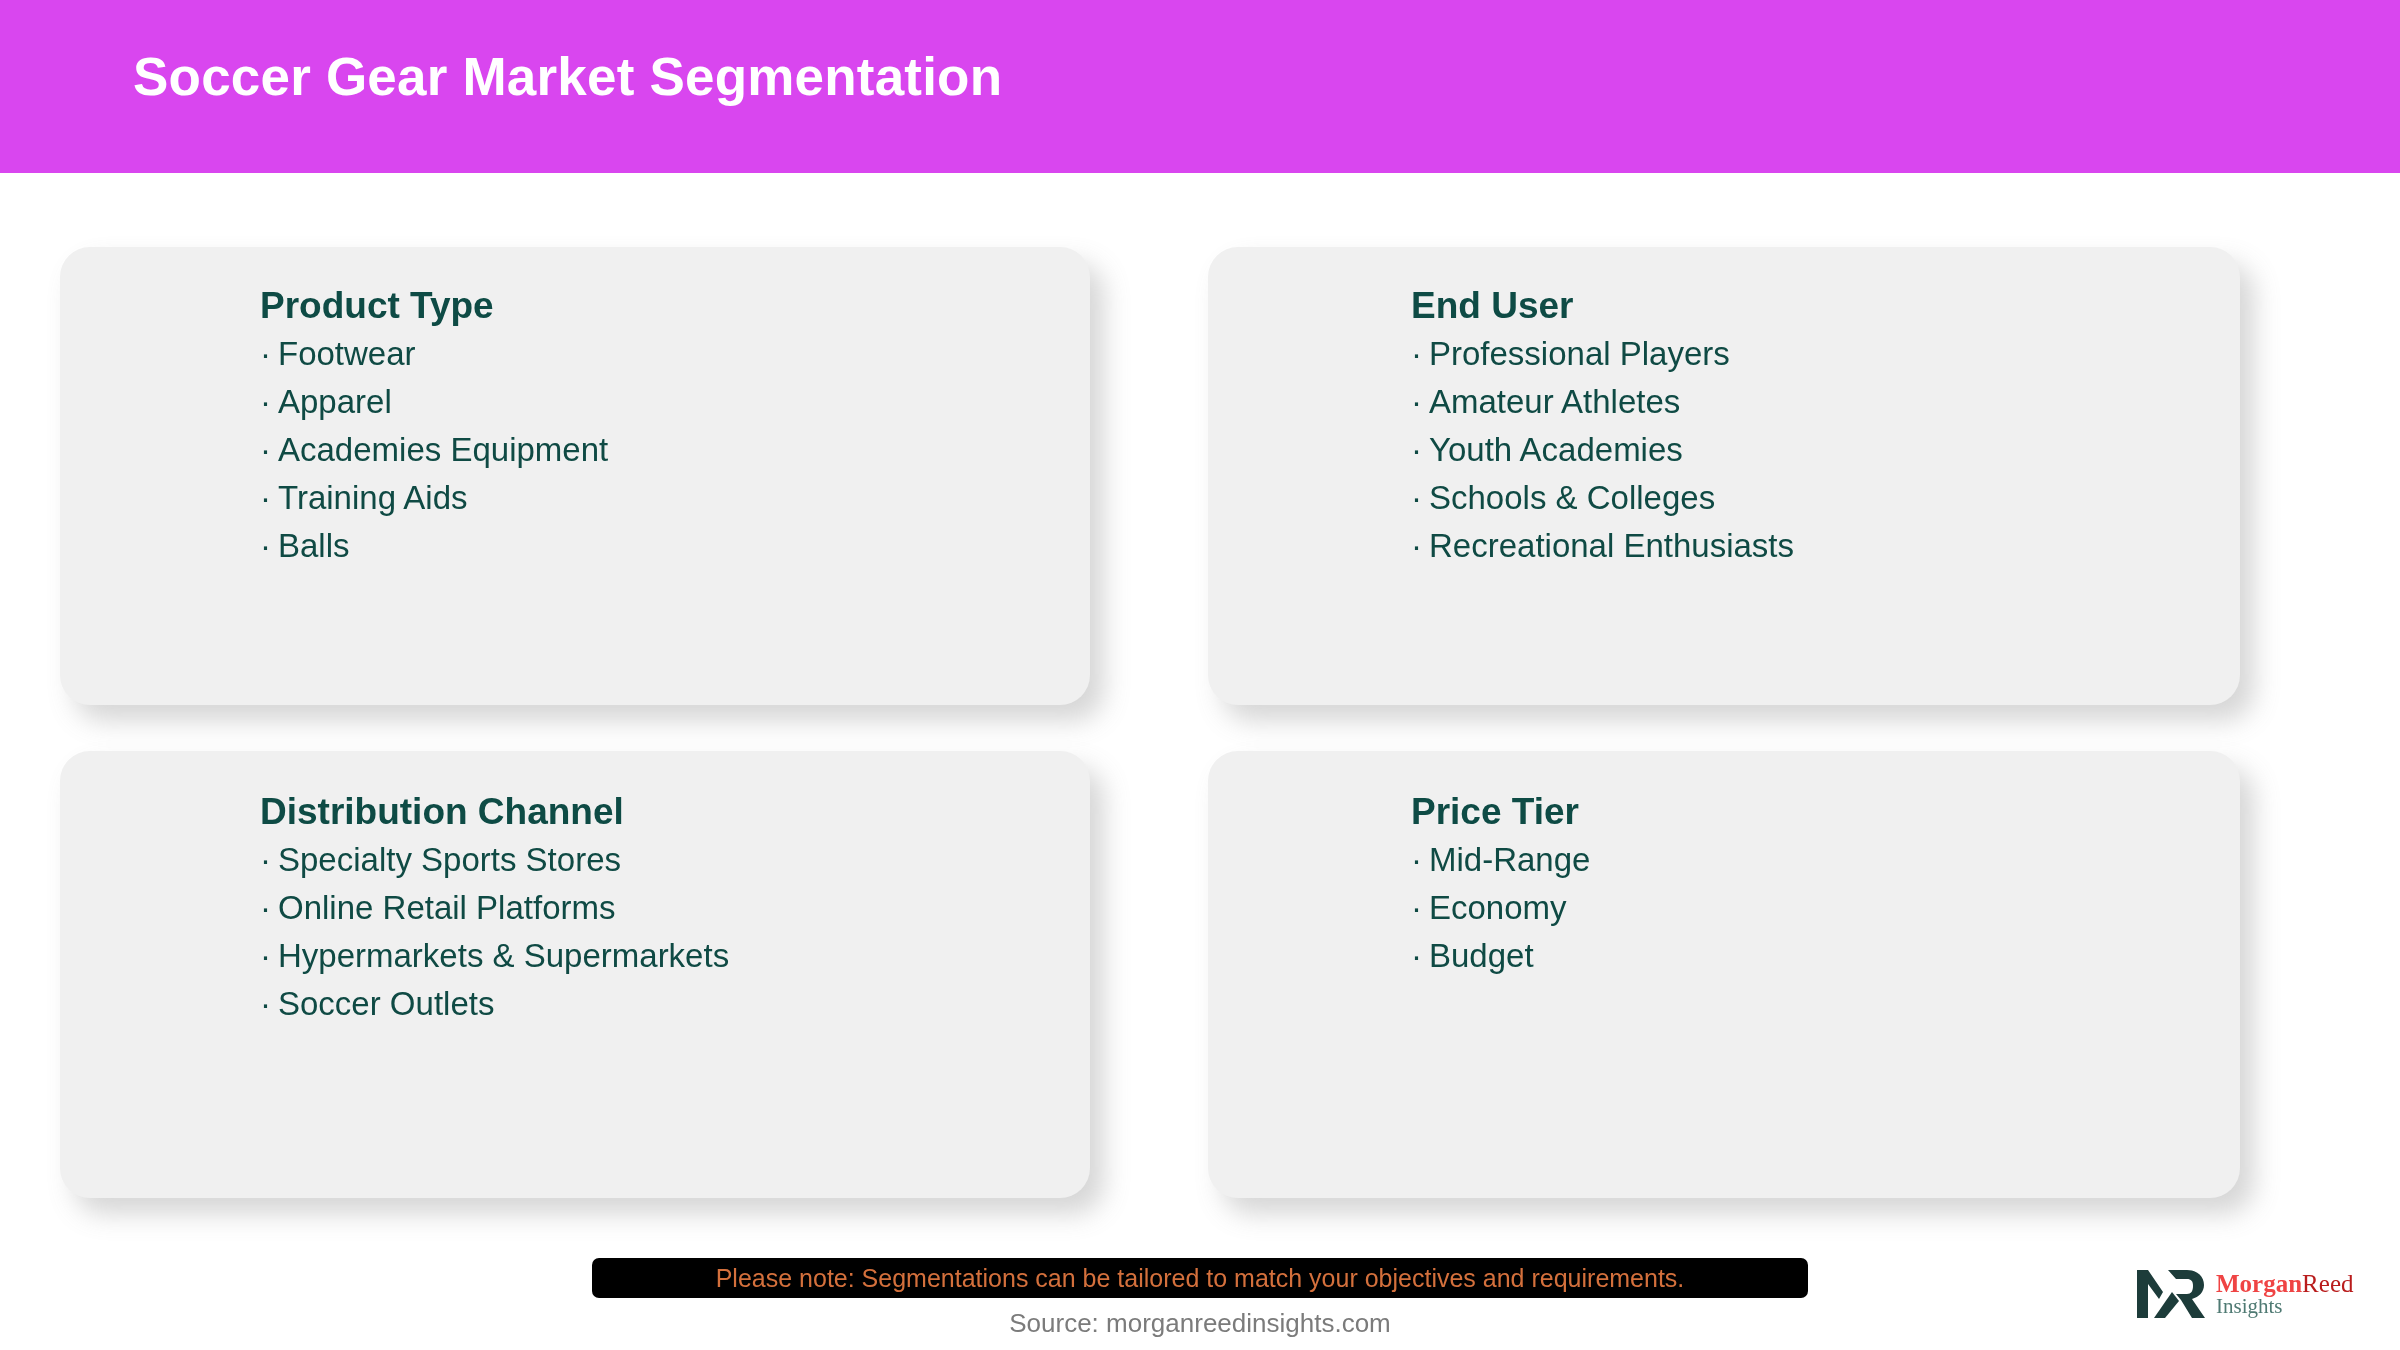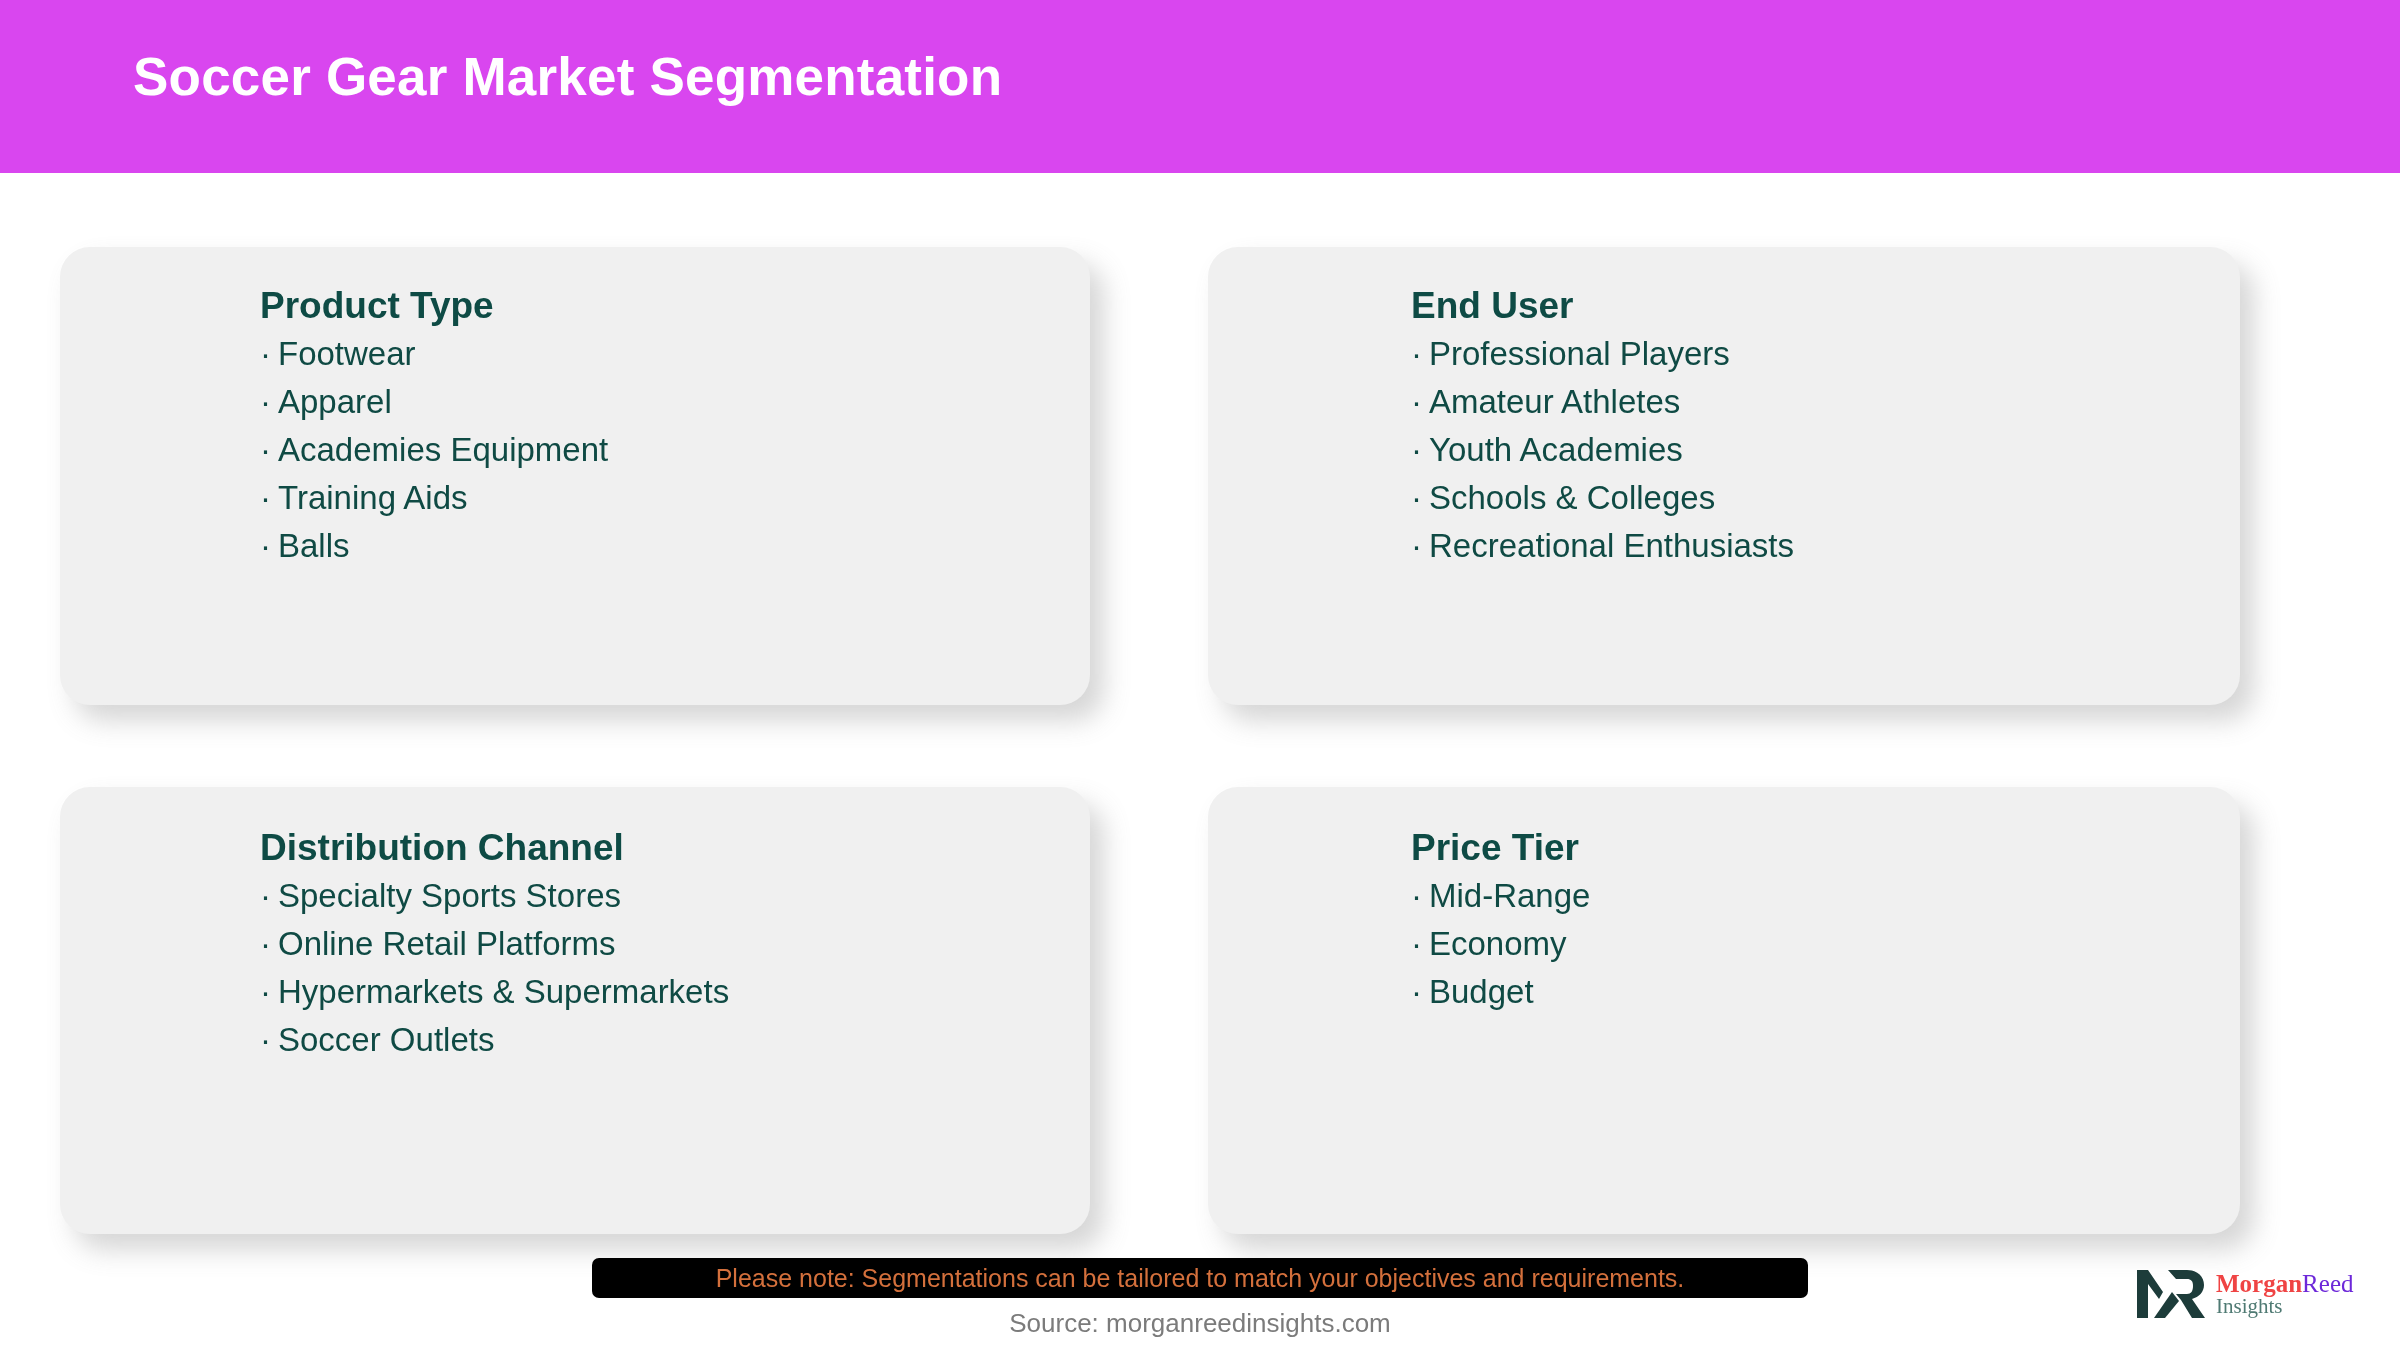--- a/index.html
+++ b/index.html
@@ -54,7 +54,7 @@
   .card-c0 { left: 60px;   width: 1030px; }
   .card-c1 { left: 1208px; width: 1032px; }
   .card-r0 { top: 74px;  height: 458px; }
-  .card-r1 { top: 614px; height: 447px; text-decoration: underline; }
+  .card-r1 { top: 578px; height: 447px; text-decoration: underline; }
 
   .card-inner {
     position: absolute;

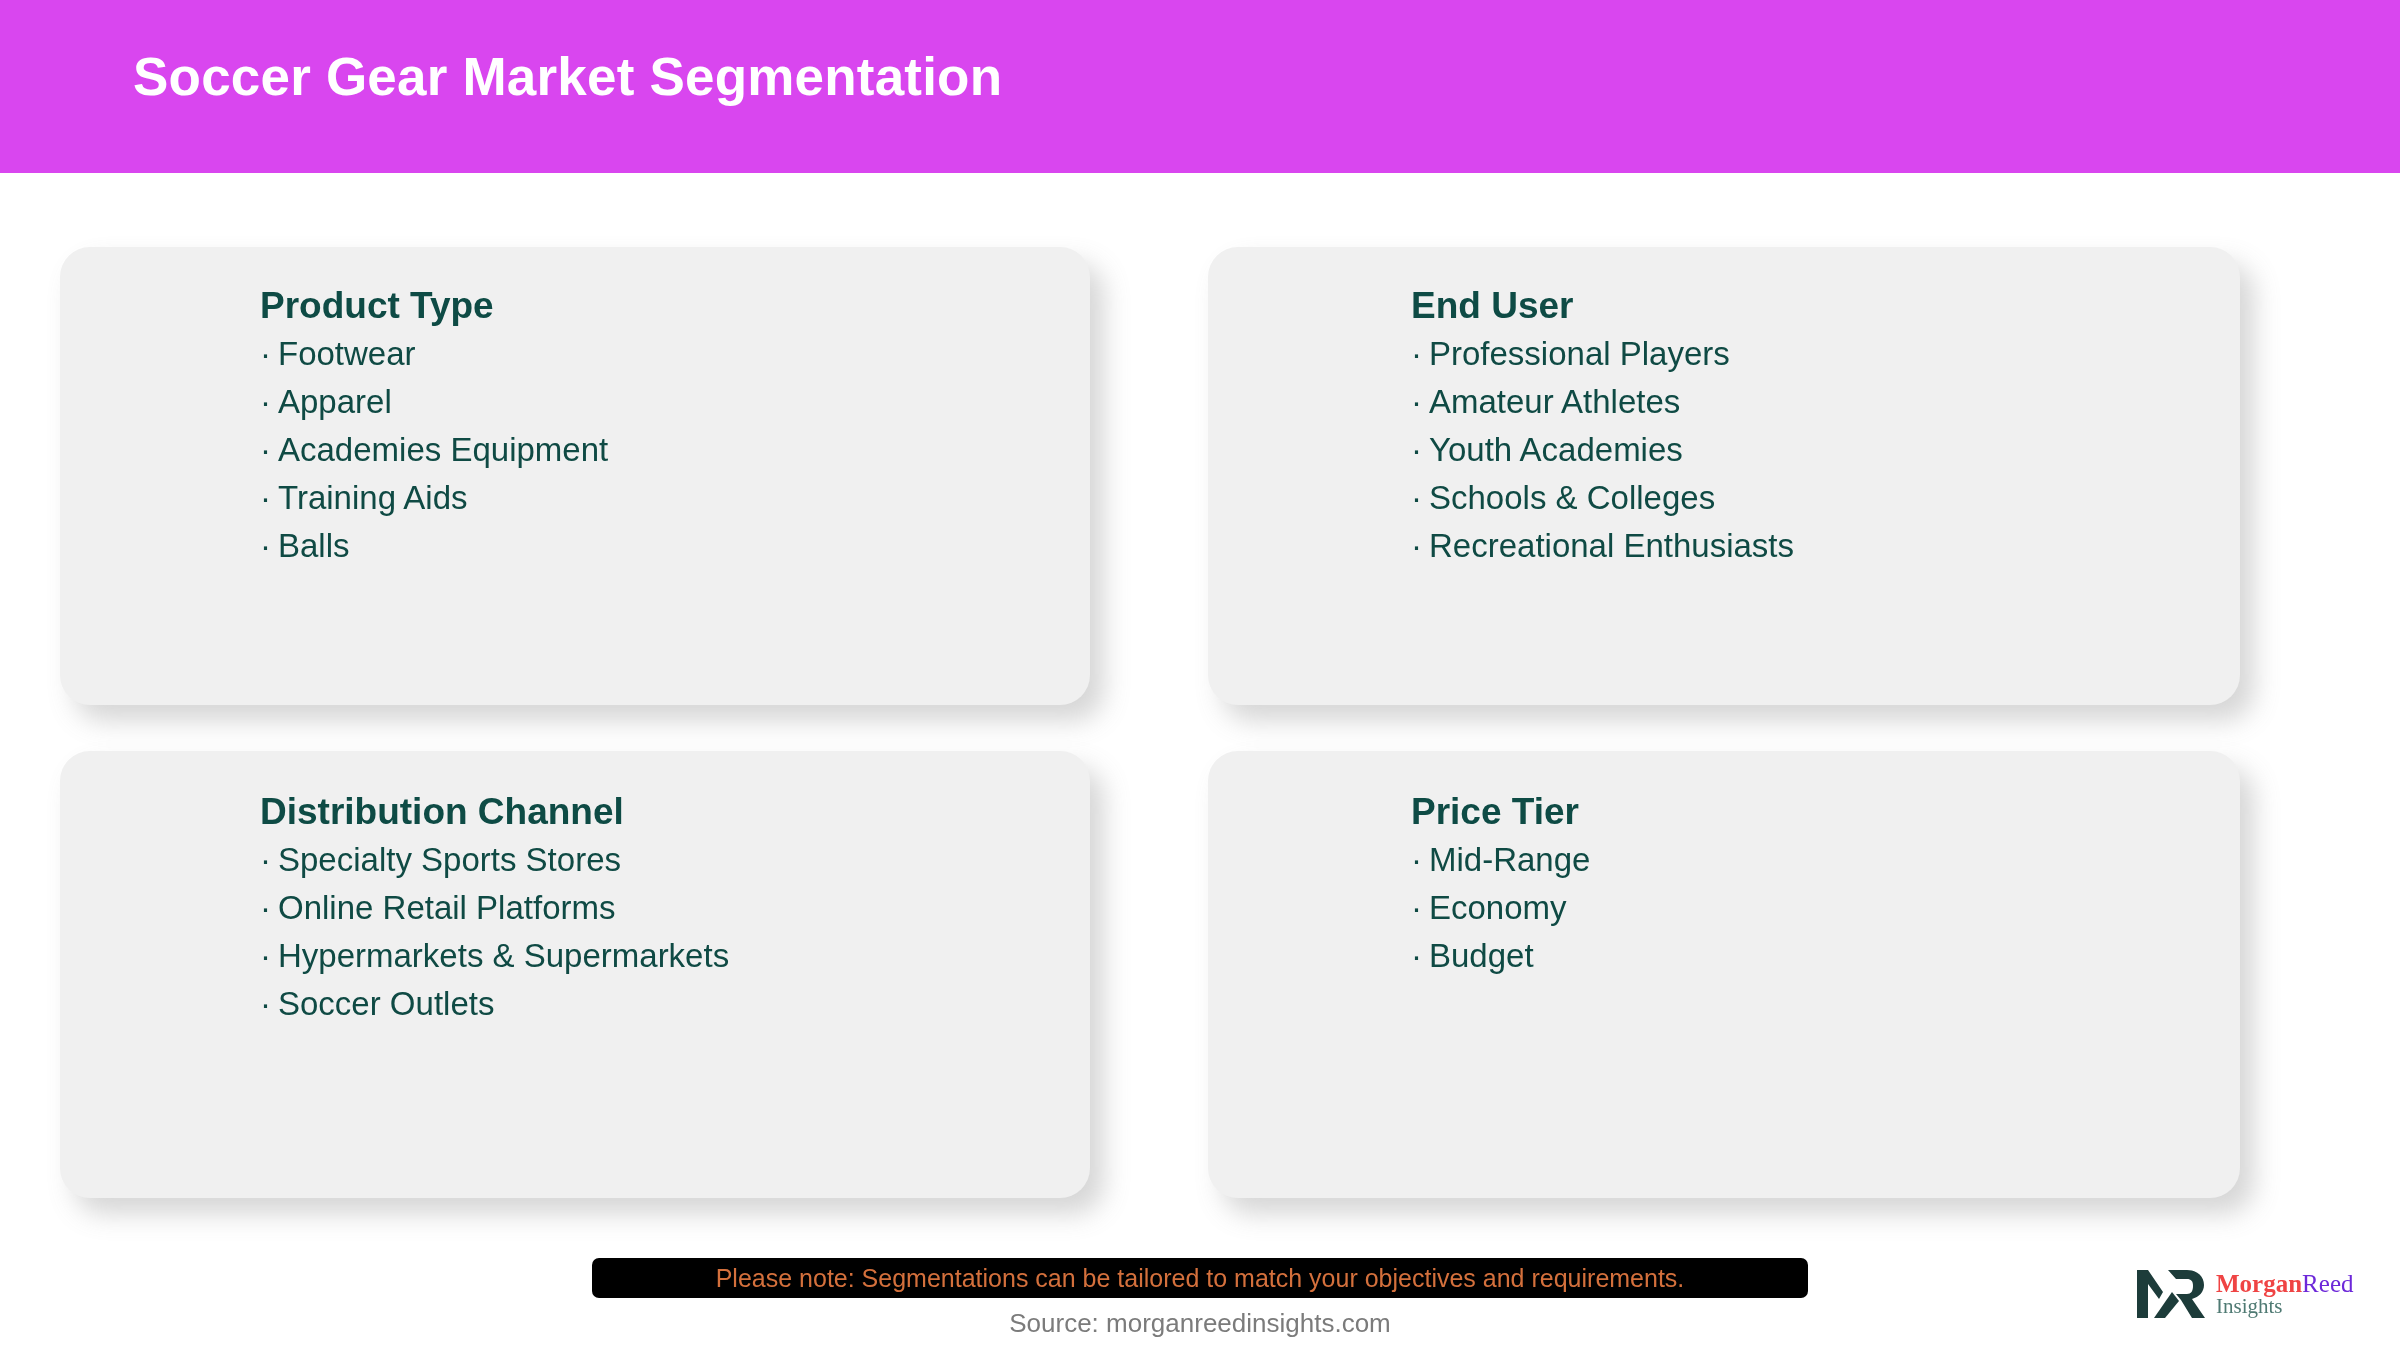--- a/index.html
+++ b/index.html
@@ -144,7 +144,7 @@
   }
   .logo-line1 { font-size: 25px; white-space: nowrap; }
   .logo-morgan { font-weight: bold; color: #ef4444; }
-  .logo-reed { font-weight: normal; color: #6d28d9; }
+  .logo-reed { font-weight: normal; color: #b91c1c; }
   .logo-line2 {
     font-size: 21px;
     color: #4f7a73;

